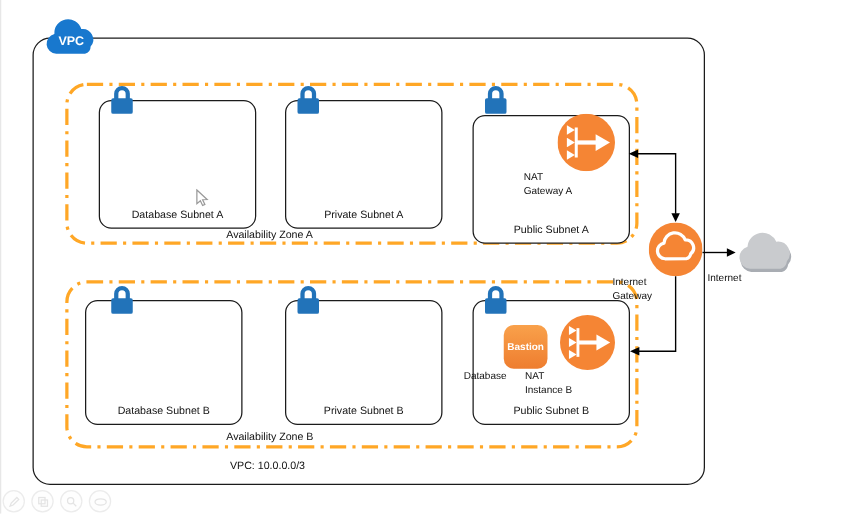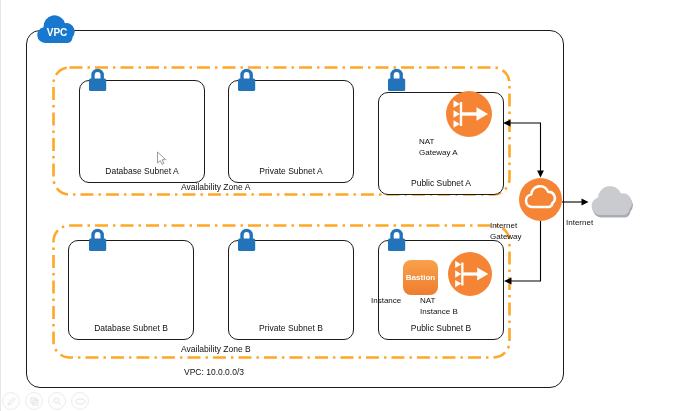--- a/index.html
+++ b/index.html
@@ -148,7 +148,7 @@
 <div class="abs bastion">
   <span>Bastion</span>
 </div>
-<div class="abs icon-label" style="left:371px;top:295px;width:100px">Instance</div>
+<div class="abs icon-label" style="left:371px;top:295px;width:100px">Database</div>
 
 <svg class="abs node-svg" style="left:519px;top:178px" width="43" height="43" viewBox="0 0 43 43">
   <circle cx="21.5" cy="21.5" r="21.5" fill="#F58534"></circle>

